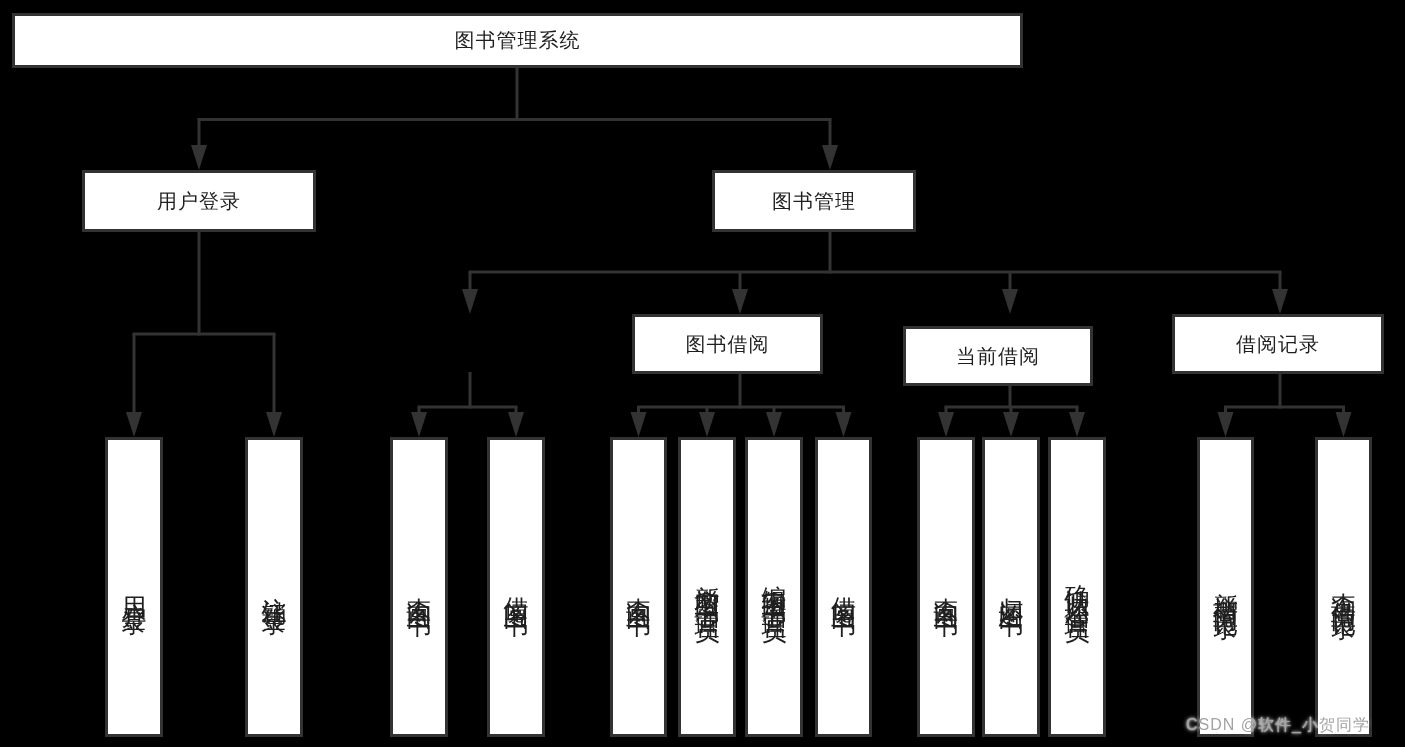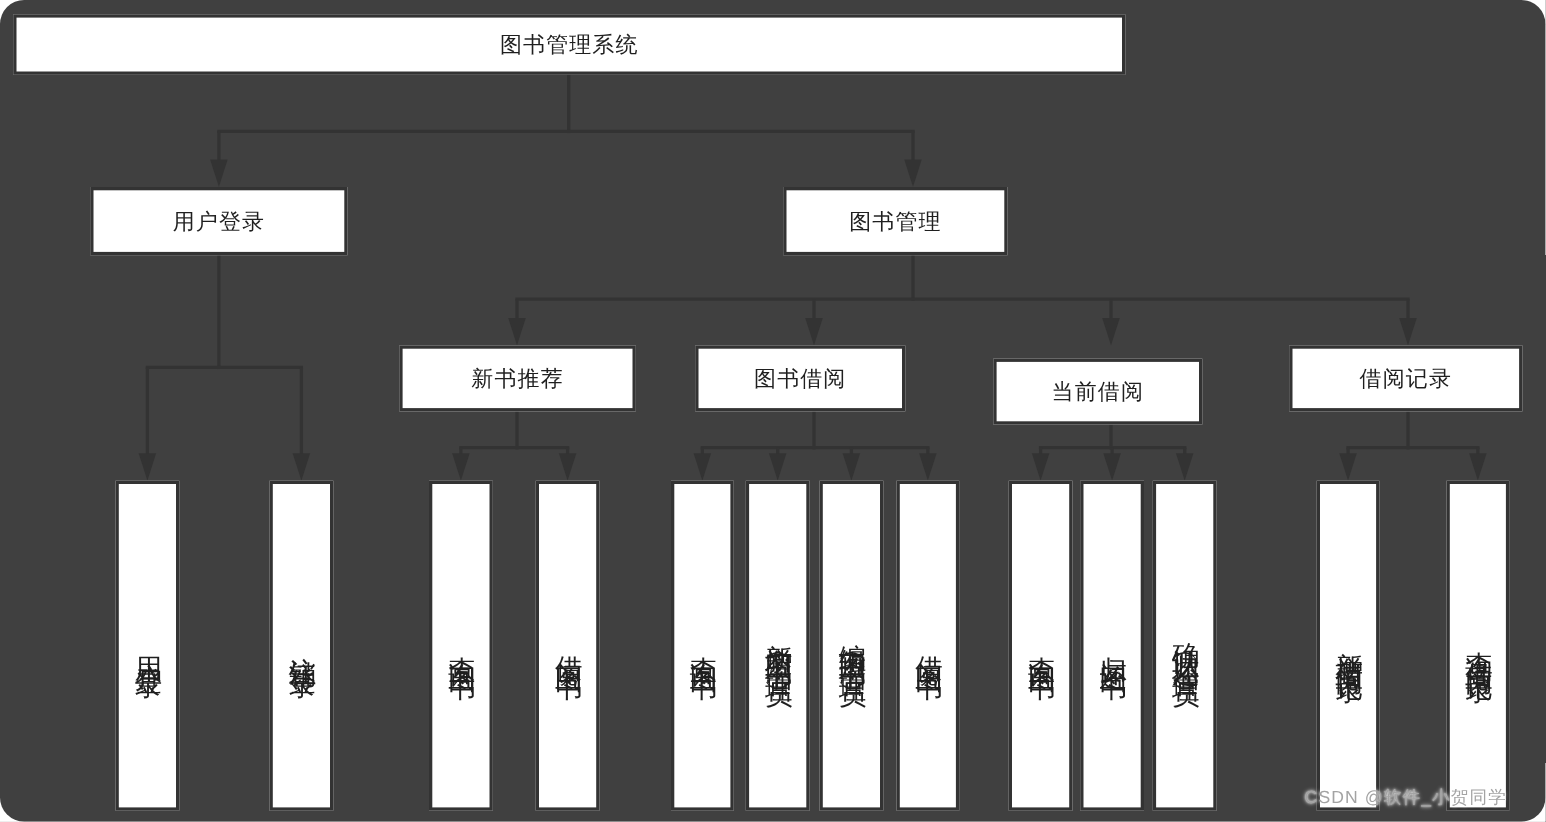--- a/index.html
+++ b/index.html
@@ -6,10 +6,9 @@
   .canvas {
     position:relative;
     width:1405px; height:747px;
-    background:#404040;
+    background:#000000;
     font-family:"Liberation Sans", sans-serif;
     overflow:hidden;
-    border-radius:22px;
   }
   .connectors { position:absolute; left:0; top:0; z-index:1; }
   .node {

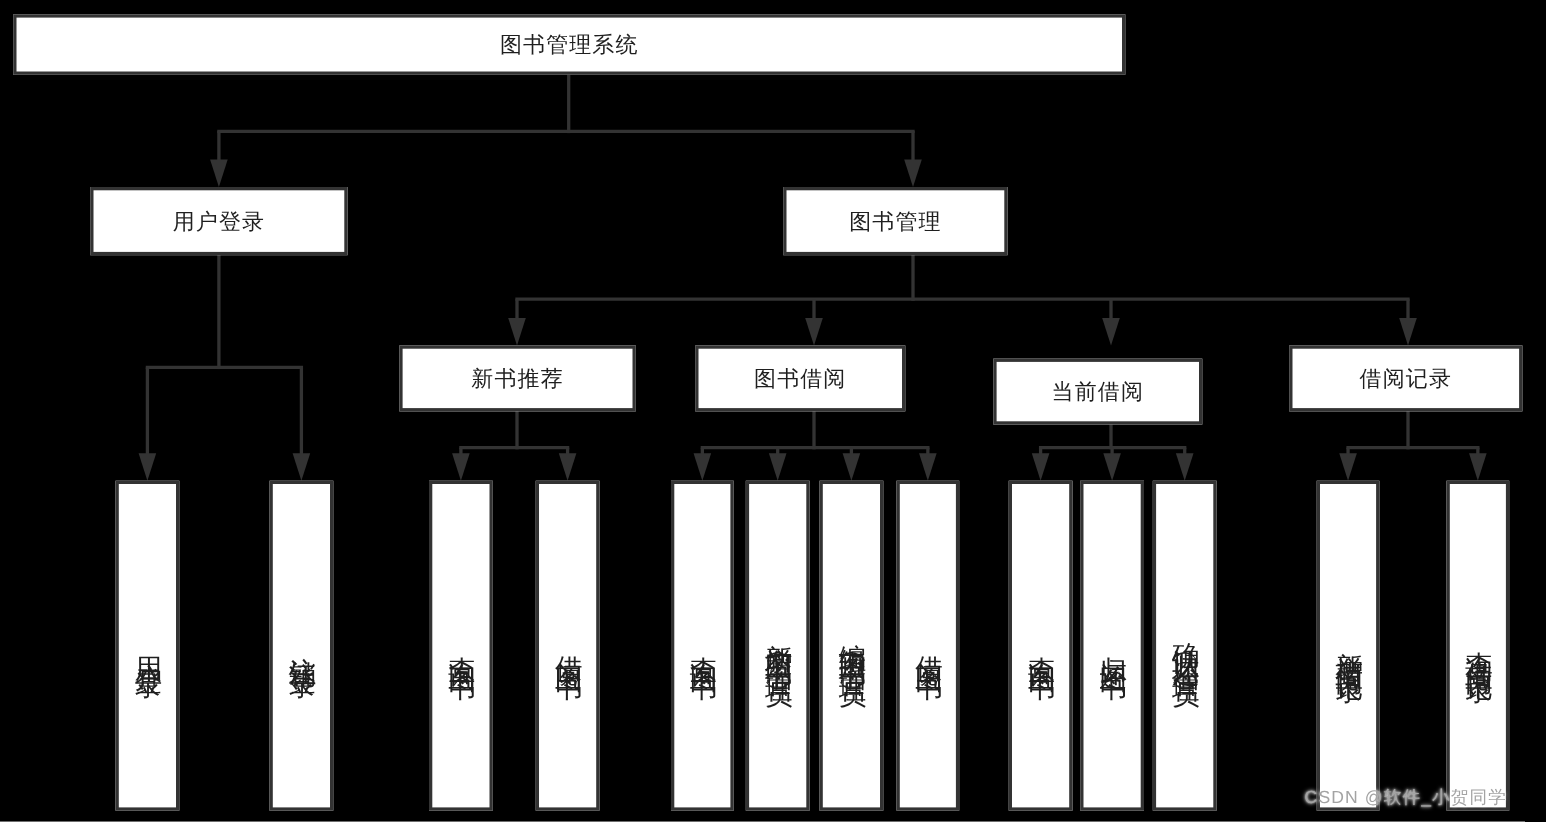--- a/index.html
+++ b/index.html
@@ -116,7 +116,6 @@
   <div class="node hnode" style="left:82px; top:170px; width:234px; height:62px;">用户登录</div>
   <div class="node hnode" style="left:712px; top:170px; width:204px; height:62px;">图书管理</div>
 
-  <div class="node hnode" style="left:363px; top:314px; width:215px; height:60px;">新书推荐</div>
   <div class="node hnode" style="left:632px; top:314px; width:191px; height:60px;">图书借阅</div>
   <div class="node hnode" style="left:903px; top:326px; width:190px; height:60px;">当前借阅</div>
   <div class="node hnode" style="left:1172px; top:314px; width:212px; height:60px;">借阅记录</div>

